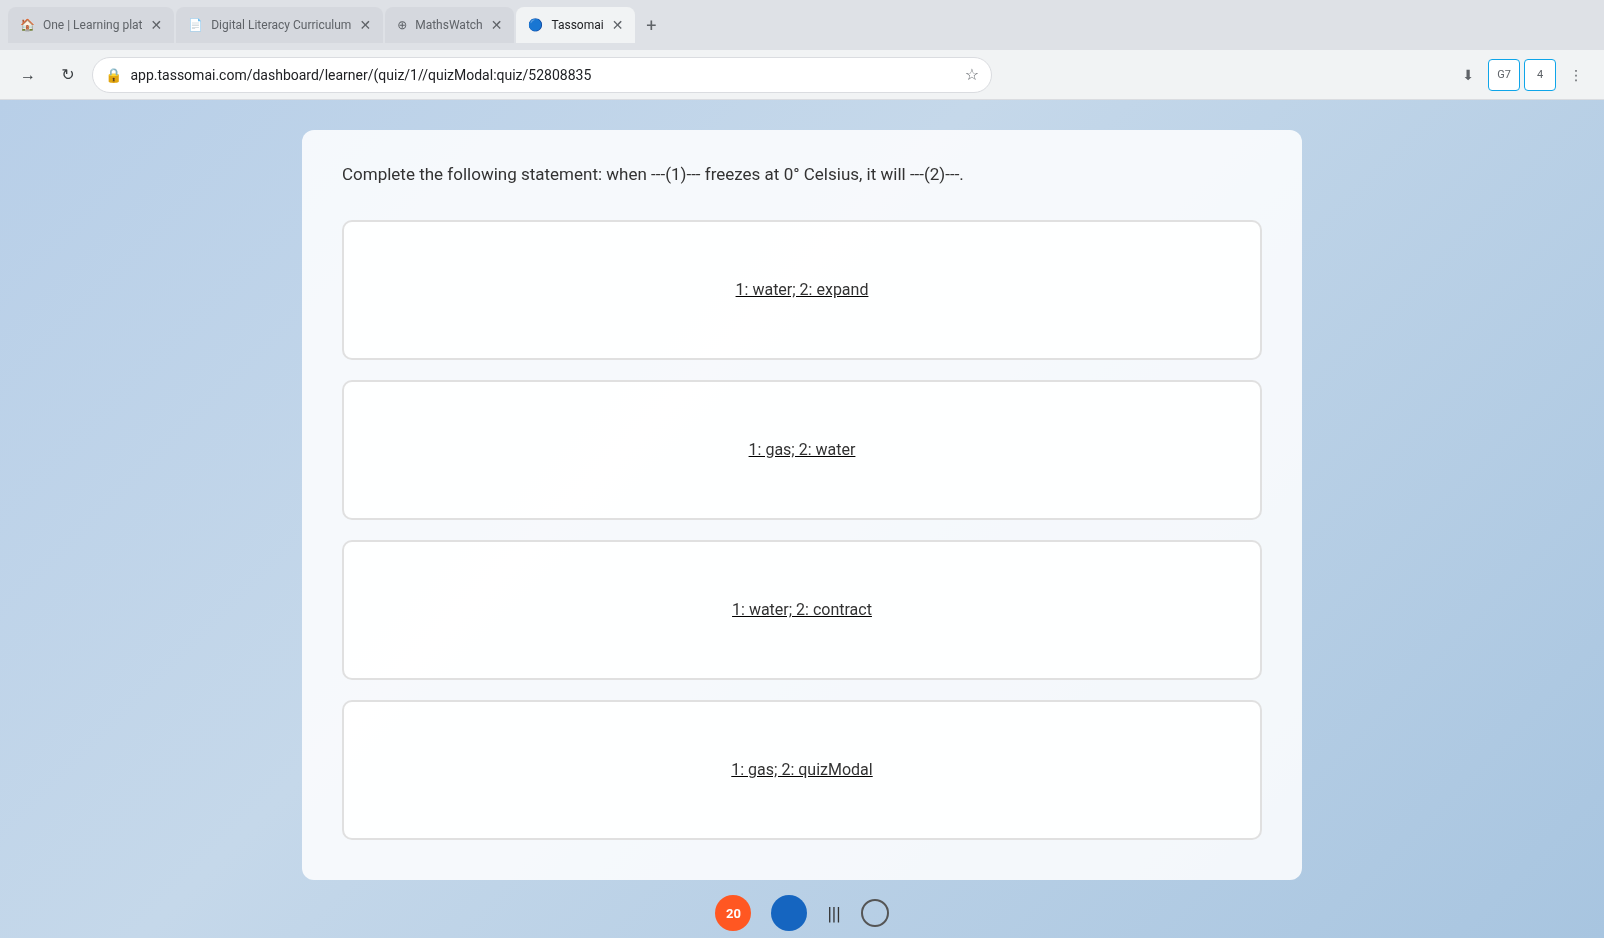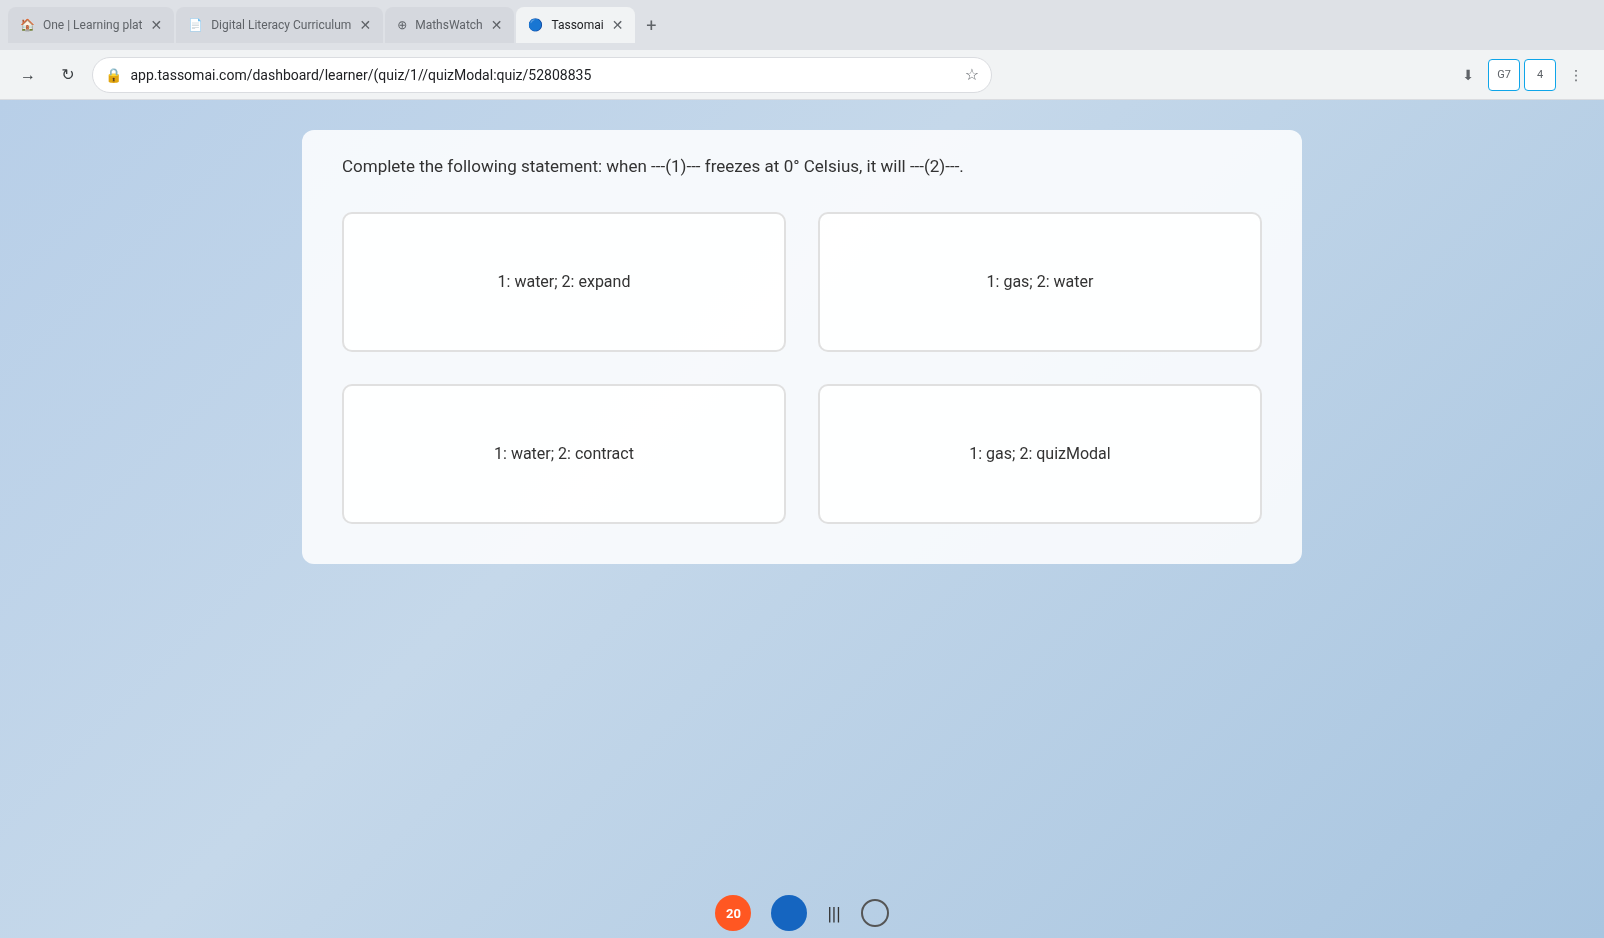--- a/index.html
+++ b/index.html
@@ -178,7 +178,7 @@
     .quiz-container {
       background: rgba(255, 255, 255, 0.85);
       border-radius: 12px;
-      padding: 24px 40px 40px;
+      padding: 32px 40px 40px;
       width: 1000px;
       max-width: 95%;
       margin-top: 10px;

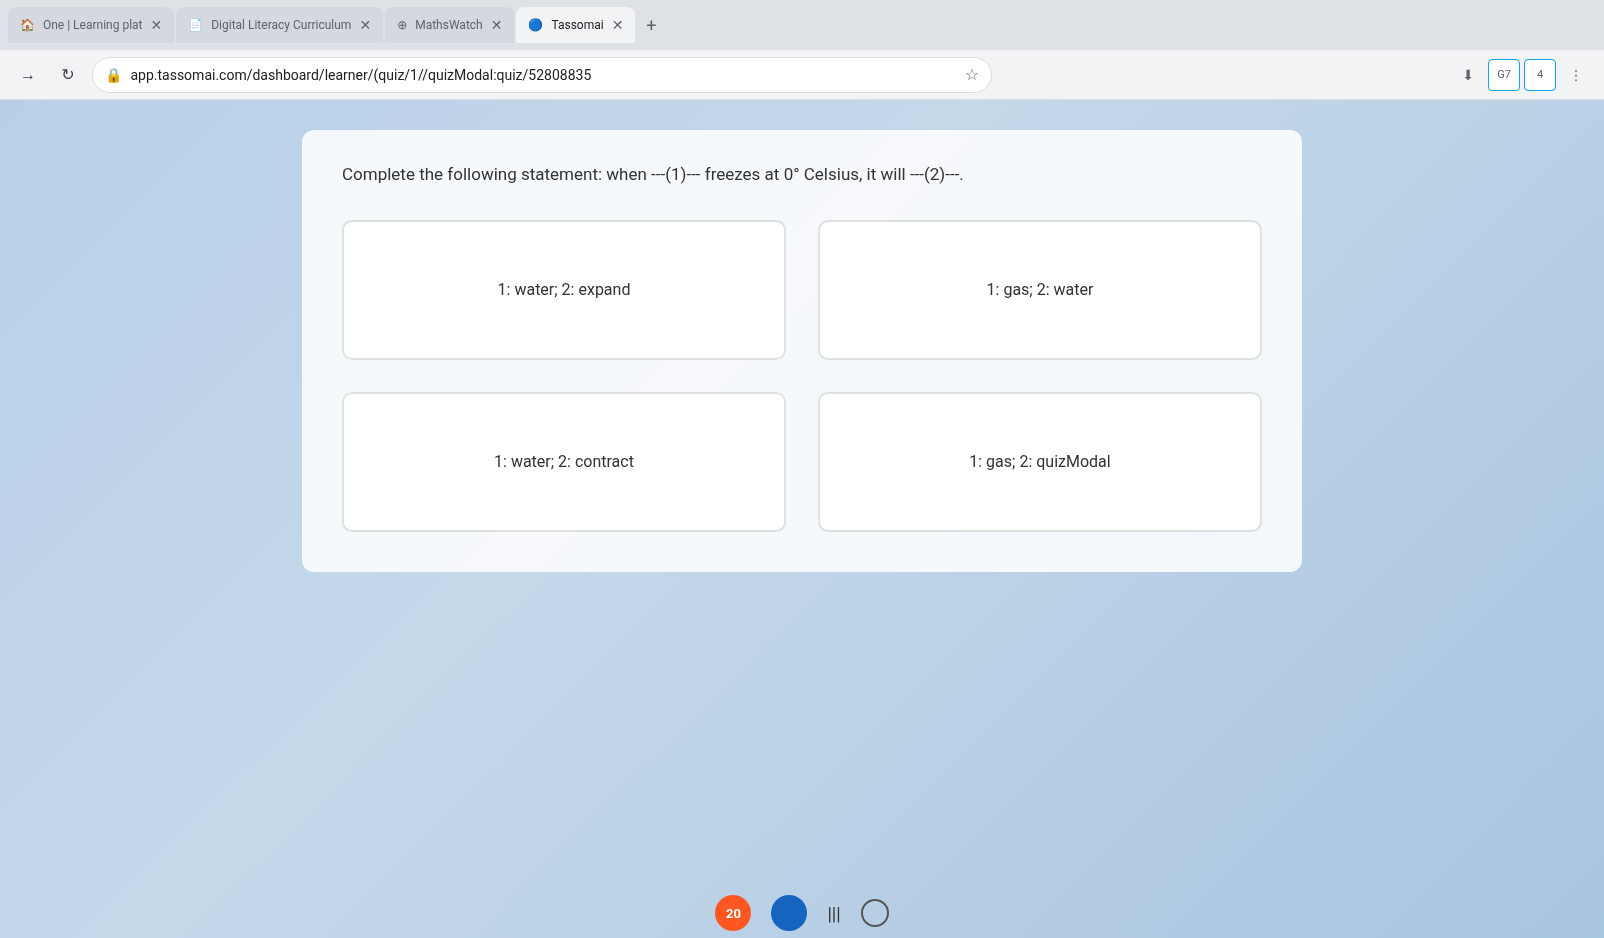--- a/index.html
+++ b/index.html
@@ -193,8 +193,9 @@
 
     .options-grid {
       display: grid;
-      grid-template-columns: 1fr 1fr;
-      gap: 32px;
+      grid-template-columns: 1fr;
+      gap: 20px;
+      text-decoration: underline;
     }
 
     .option-card {

